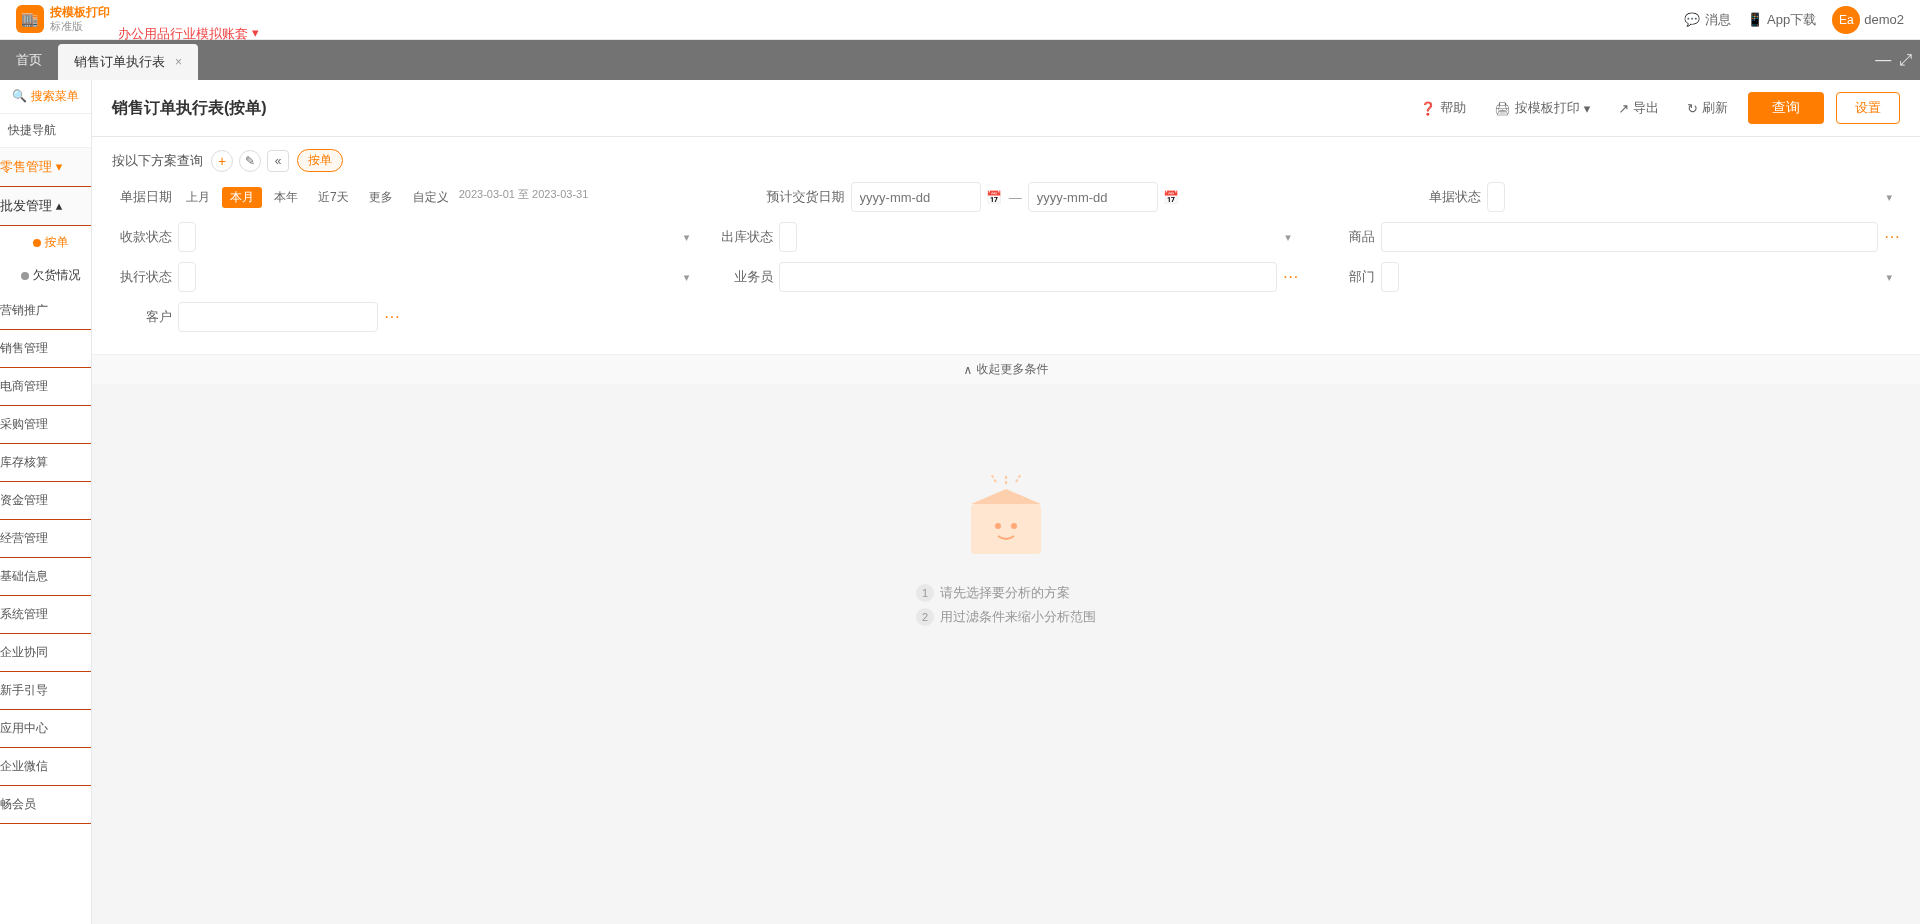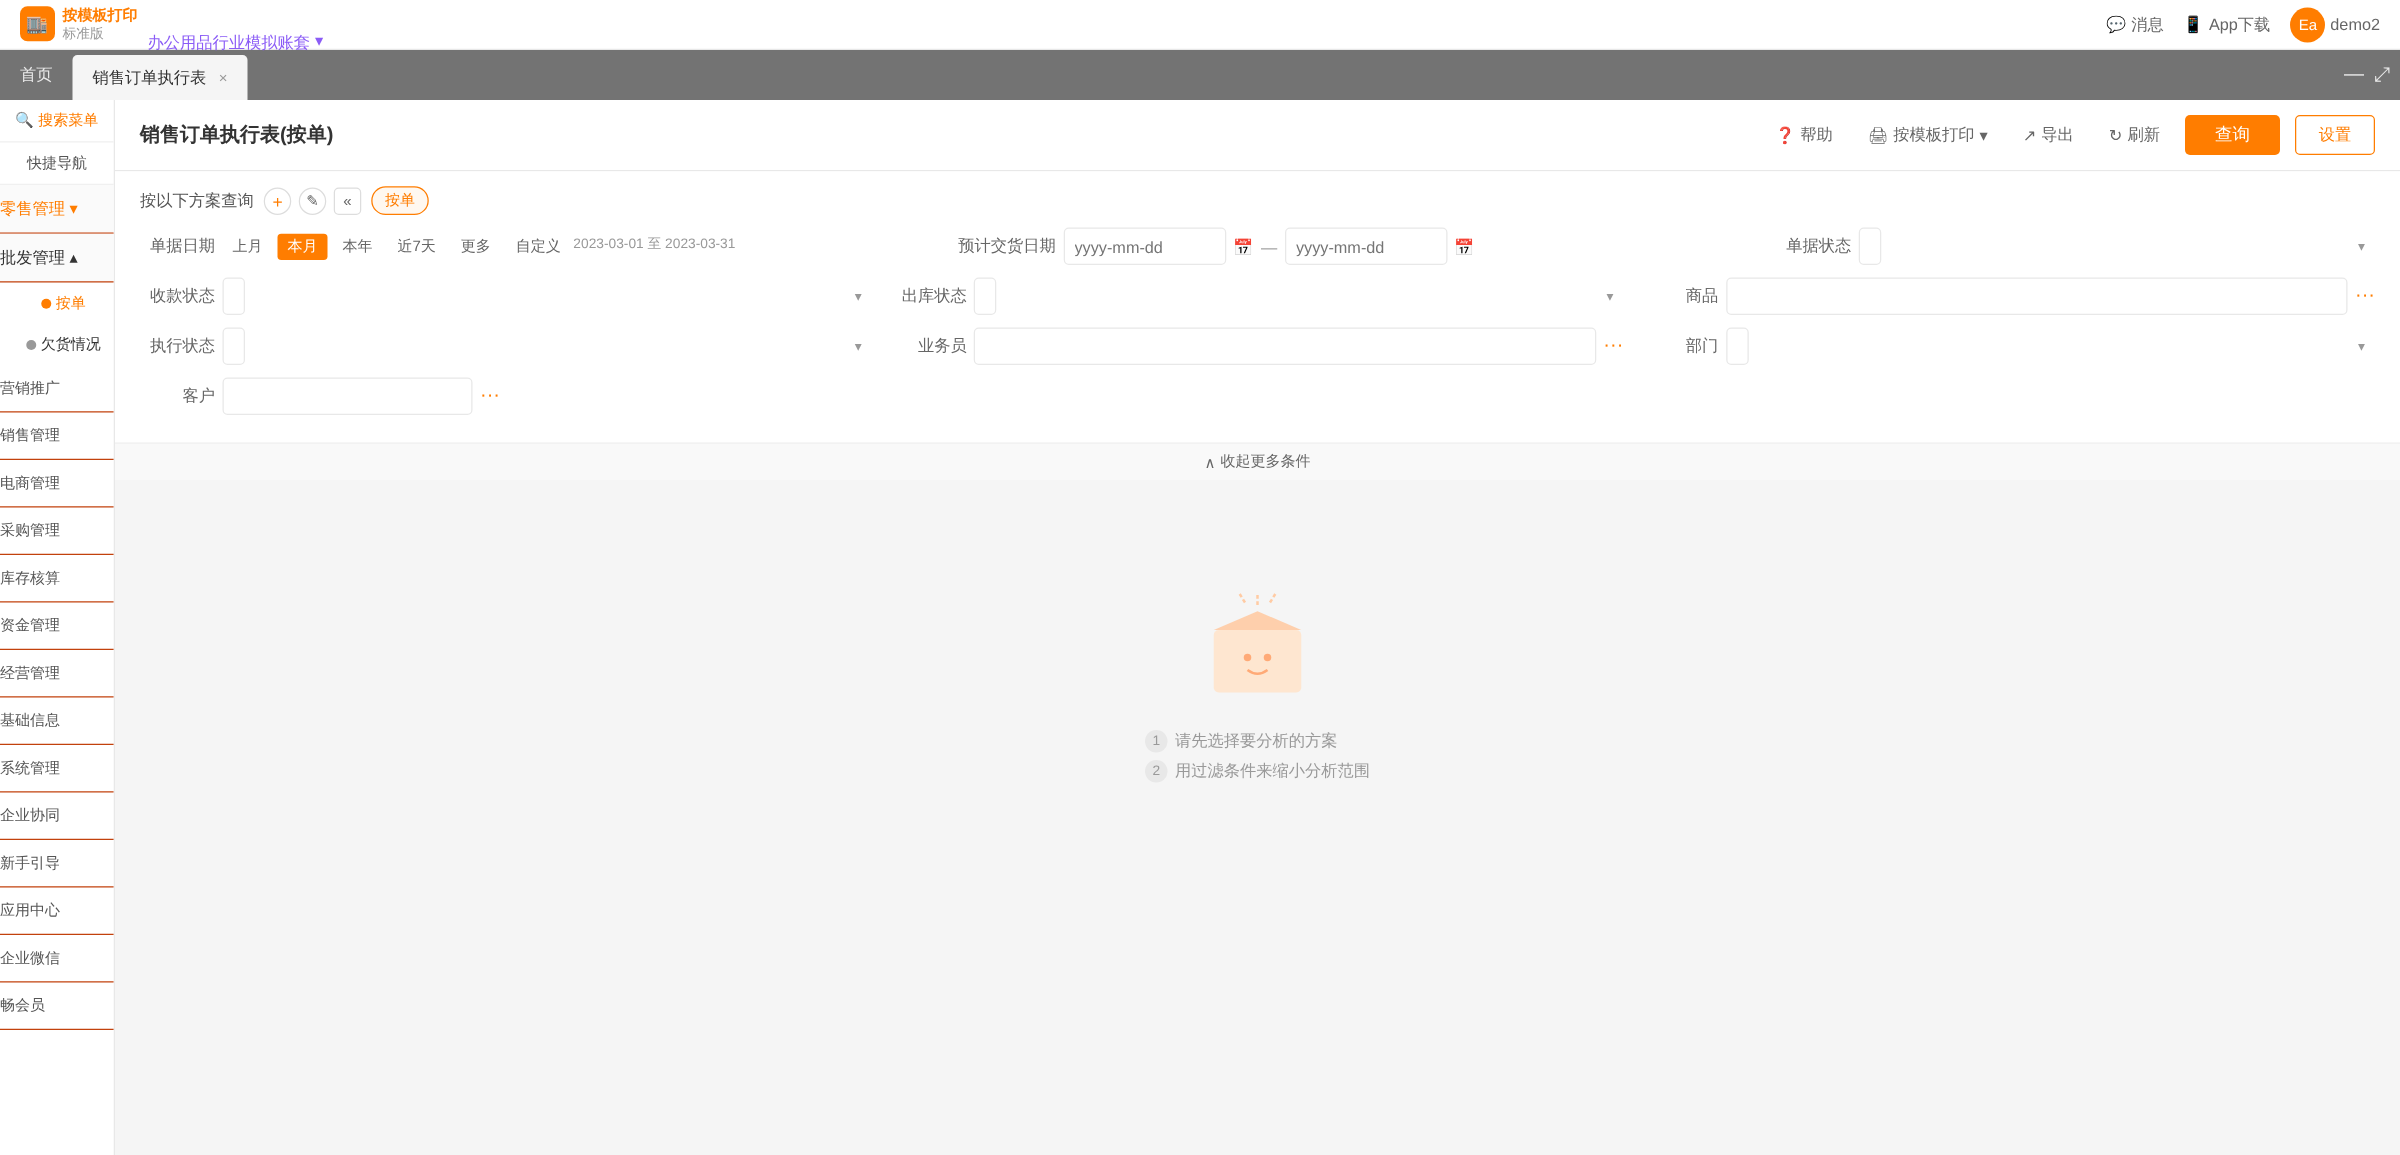--- a/index.html
+++ b/index.html
@@ -12,7 +12,7 @@
     .logo-icon { width: 28px; height: 28px; background: #ff7d00; border-radius: 6px; display: flex; align-items: center; justify-content: center; color: #fff; font-size: 14px; font-weight: bold; }
     .logo-text { font-size: 12px; color: #ff7d00; font-weight: bold; line-height: 1.2; }
     .logo-sub { font-size: 11px; color: #999; }
-    .top-breadcrumb { display: flex; align-items: flex-start; gap: 4px; color: #8b5cf6; font-size: 13px; margin-top: 28px; }
+    .top-breadcrumb { display: flex; align-items: flex-start; gap: 4px; color: #ef4444; font-size: 13px; margin-top: 28px; }
     .top-bar-right { display: flex; align-items: center; gap: 16px; color: #666; font-size: 13px; }
     .top-bar-right .icon-btn { display: flex; align-items: center; gap: 4px; cursor: pointer; }
     .avatar { width: 28px; height: 28px; border-radius: 50%; background: #ff7d00; display: flex; align-items: center; justify-content: center; color: #fff; font-size: 12px; }

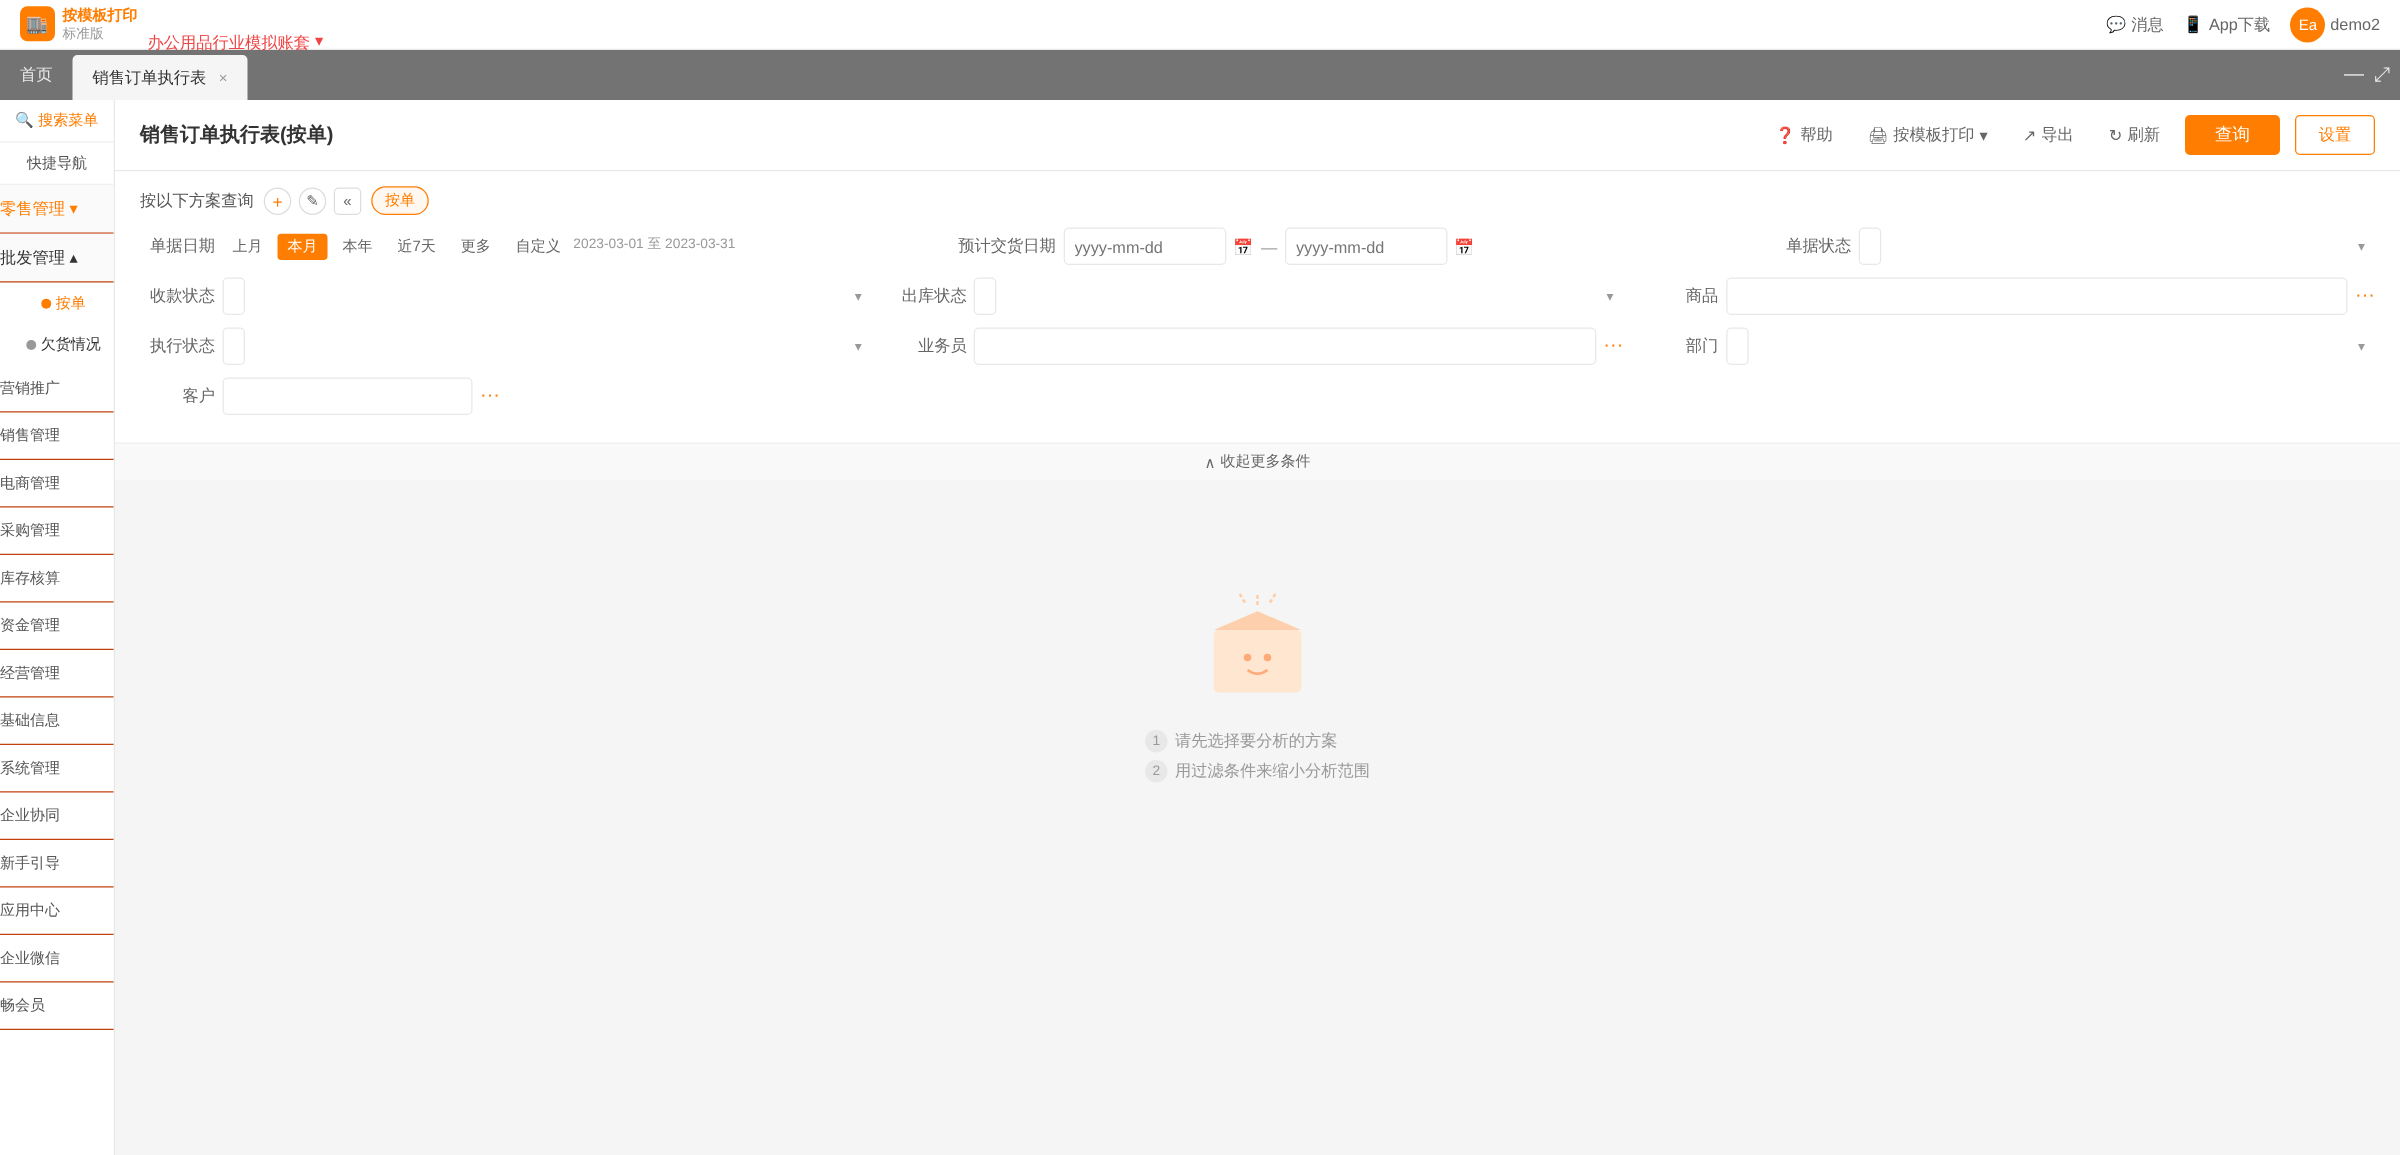--- a/index.html
+++ b/index.html
@@ -34,7 +34,7 @@
     .sidebar-item.section { font-size: 13px; font-weight: 500; color: #333; background: #fafafa; }
     .sidebar-item.section.open { color: #ff7d00; }
     .sidebar-search { padding: 8px; text-align: center; font-size: 12px; color: #ff7d00; cursor: pointer; border-bottom: 1px solid #f0f0f0; }
-    .sidebar-quick { padding: 8px; text-align: center; font-size: 12px; color: #555; cursor: pointer; border-bottom: 1px solid #f0f0f0; }
+    .sidebar-quick { padding: 8px; text-align: left; font-size: 12px; color: #555; cursor: pointer; border-bottom: 1px solid #f0f0f0; }
 
     
     .content { flex: 1; overflow-y: auto; background: #f5f5f5; }

